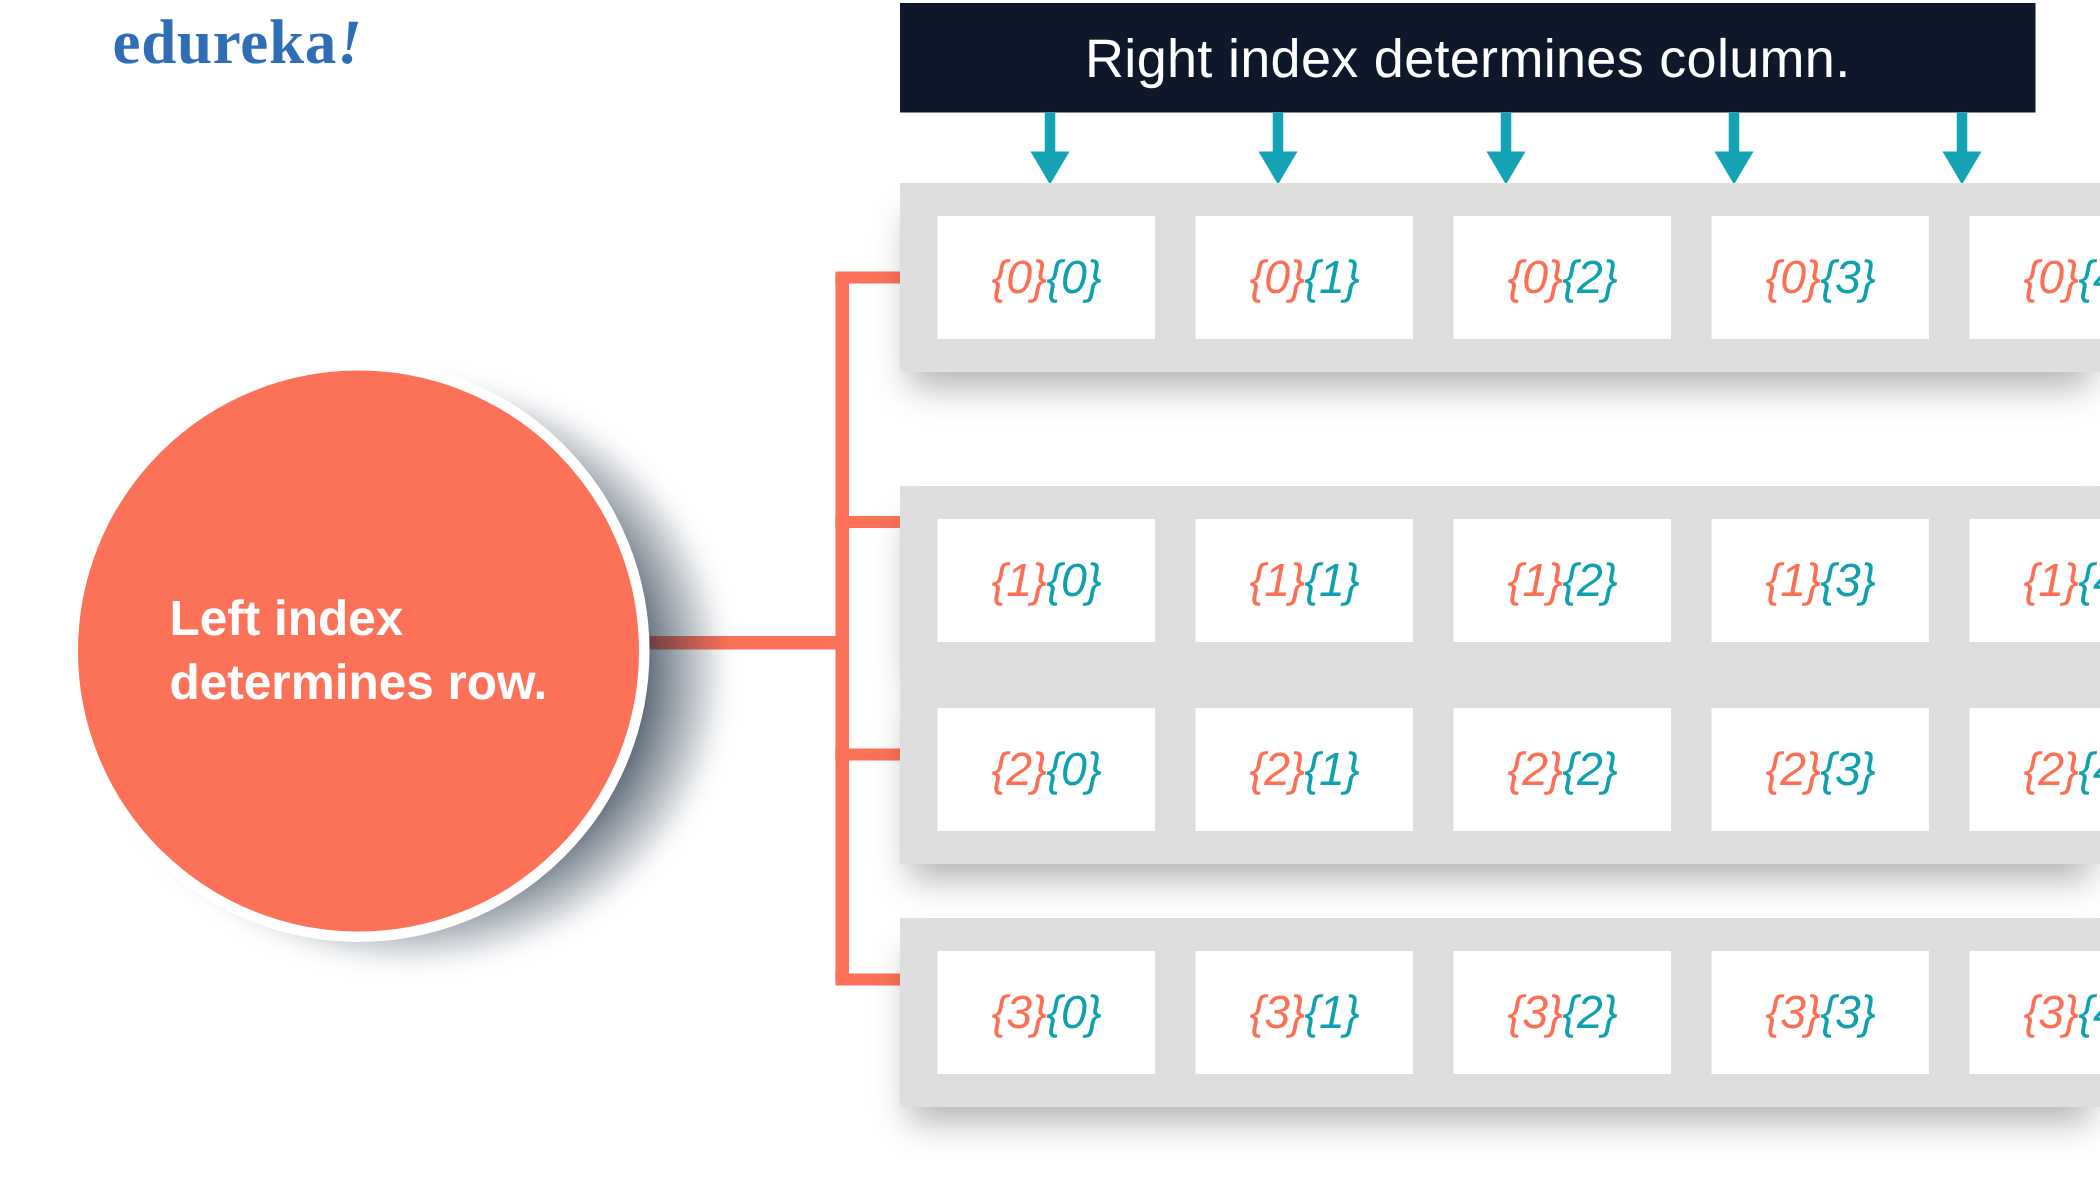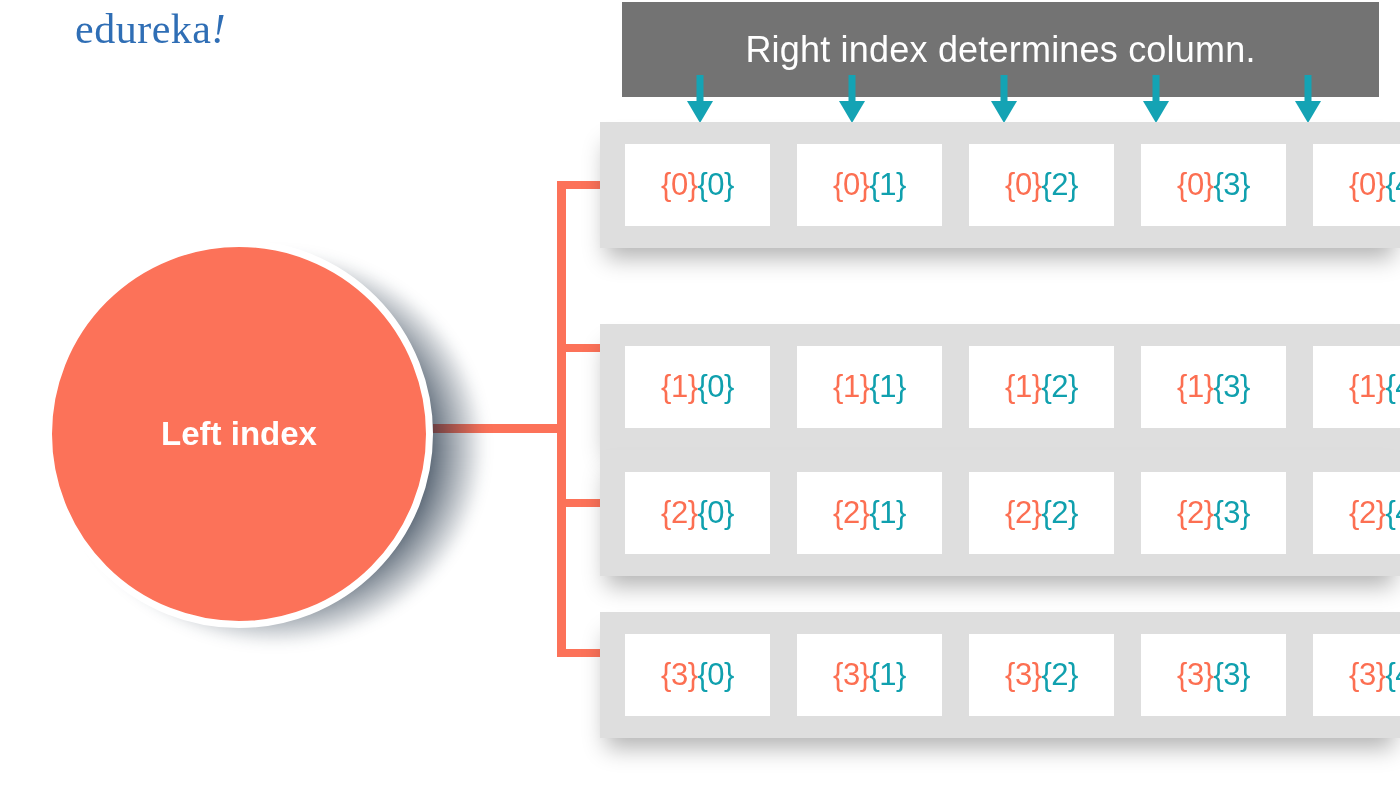--- a/index.html
+++ b/index.html
@@ -15,7 +15,7 @@
   .logo{
     position:absolute;left:75px;top:8px;
     font-family:"Liberation Serif",serif;
-    font-size:42px;font-weight:normal;
+    font-size:42px;font-weight:bold;
     color:#2f6eb5;letter-spacing:.5px;
     line-height:1;
   }

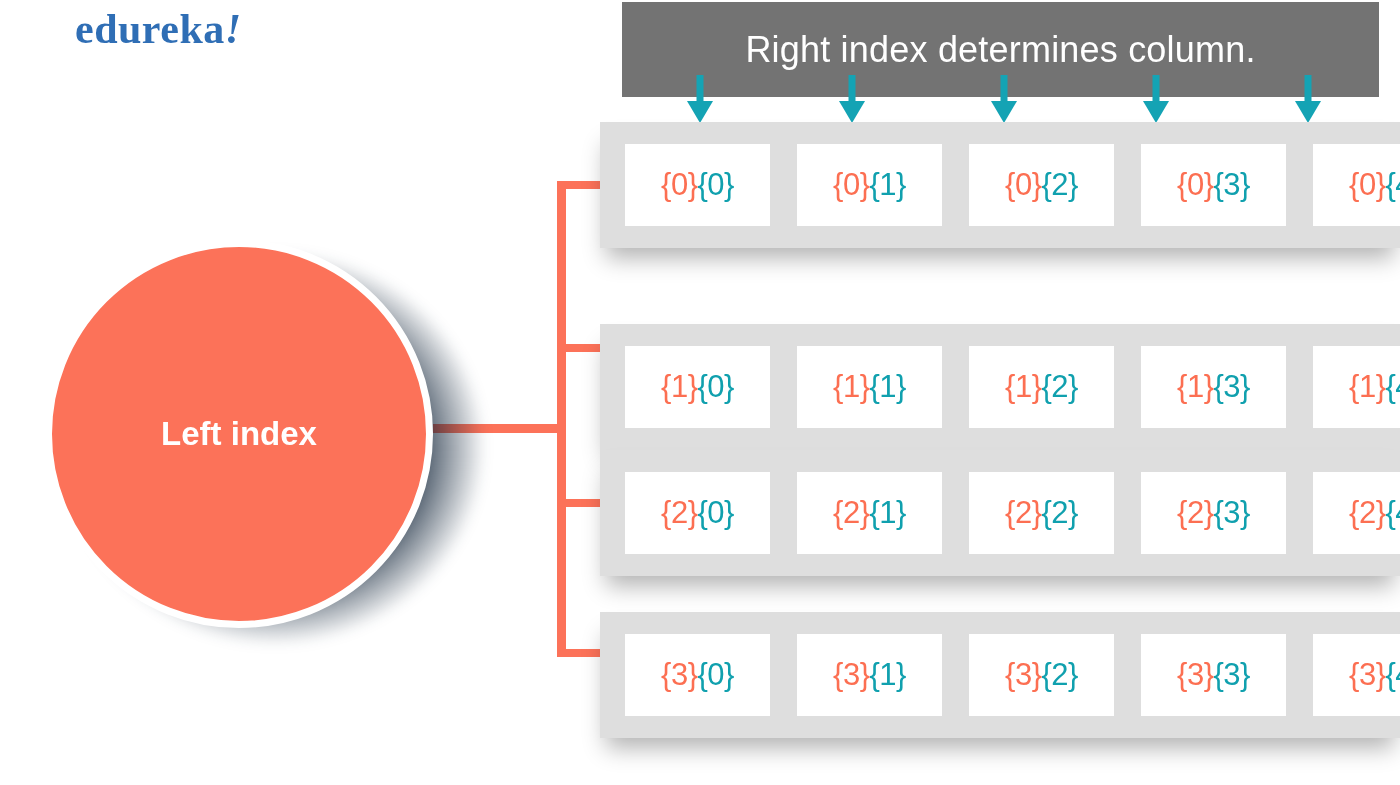--- a/index.html
+++ b/index.html
@@ -23,9 +23,9 @@
 
   
   .banner{
-    position:absolute;left:622px;top:2px;
-    width:757px;height:95px;
-    background:#737373;
+    position:absolute;left:600px;top:2px;
+    width:757px;height:73px;
+    background:#0f172a;
     display:flex;align-items:center;justify-content:center;
   }
   .banner-text{

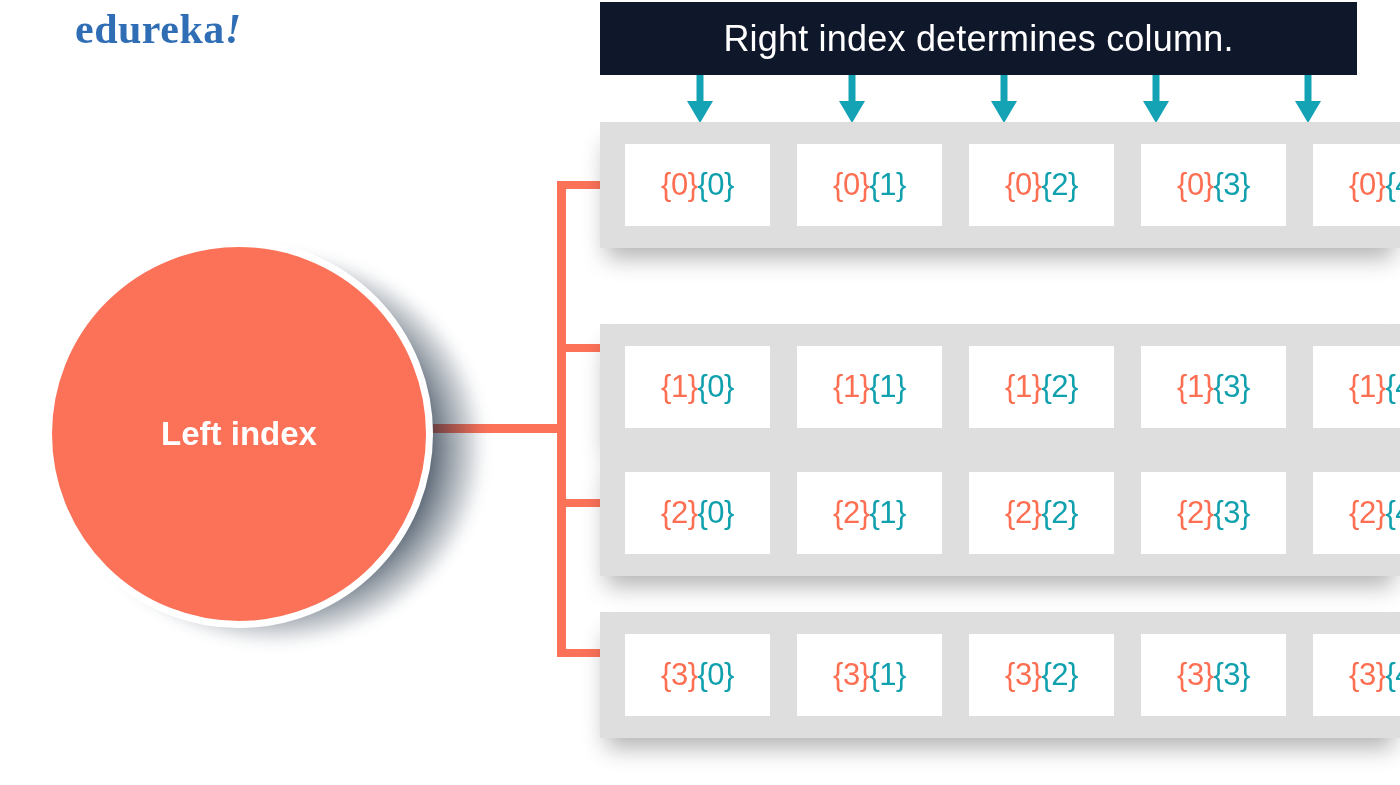--- a/index.html
+++ b/index.html
@@ -60,7 +60,7 @@
   .cell{
     width:145px;height:82px;
     background:#ffffff;
-    display:flex;align-items:center;justify-content:center;
+    display:flex;align-items:center;justify-content:center;font-style:italic;
   }
   .cell-text{
     font-size:31px;font-weight:400;white-space:nowrap;

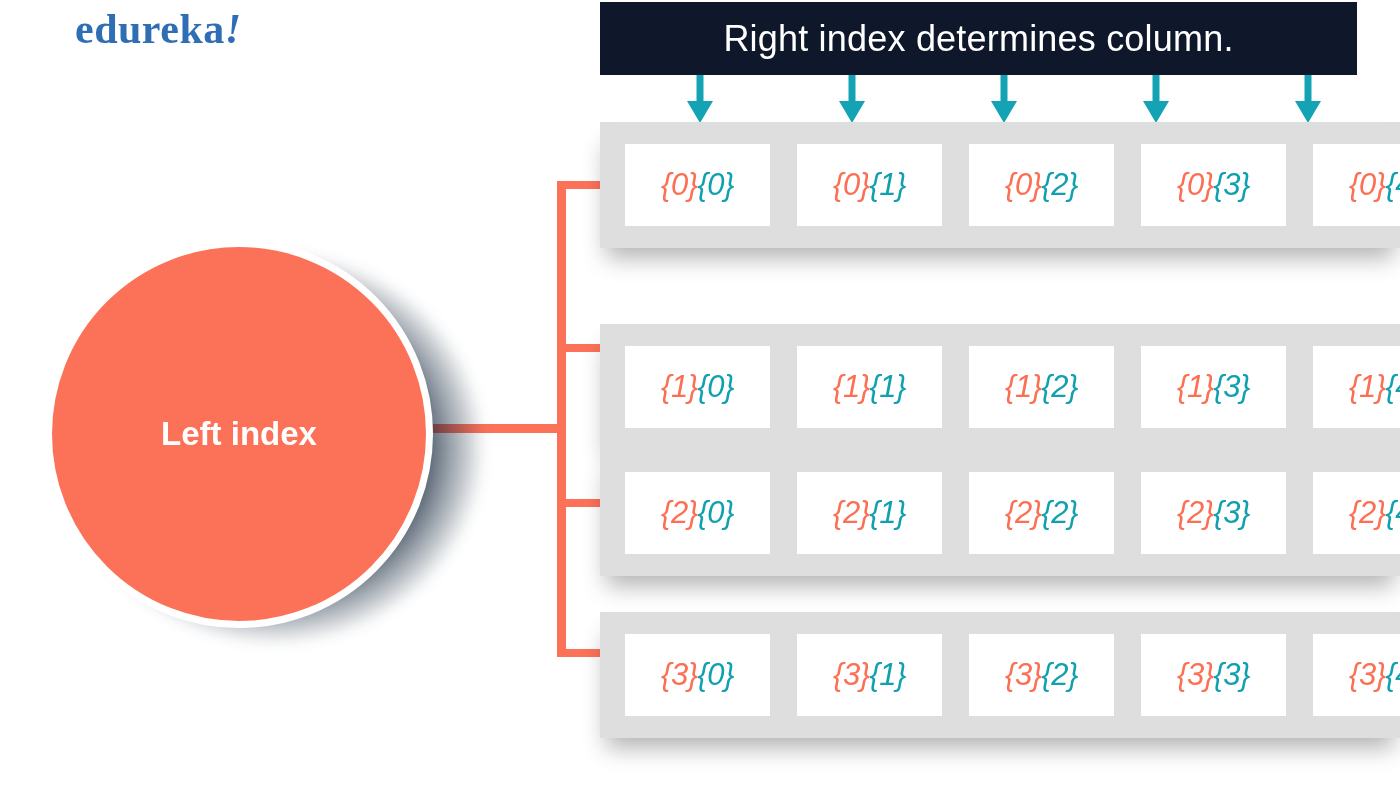--- a/index.html
+++ b/index.html
@@ -219,6 +219,7 @@
   <div class="circle">
     <div class="circle-text">
       <span>Left index</span><br>
+      <span>determines row.</span>
     </div>
   </div>
 

